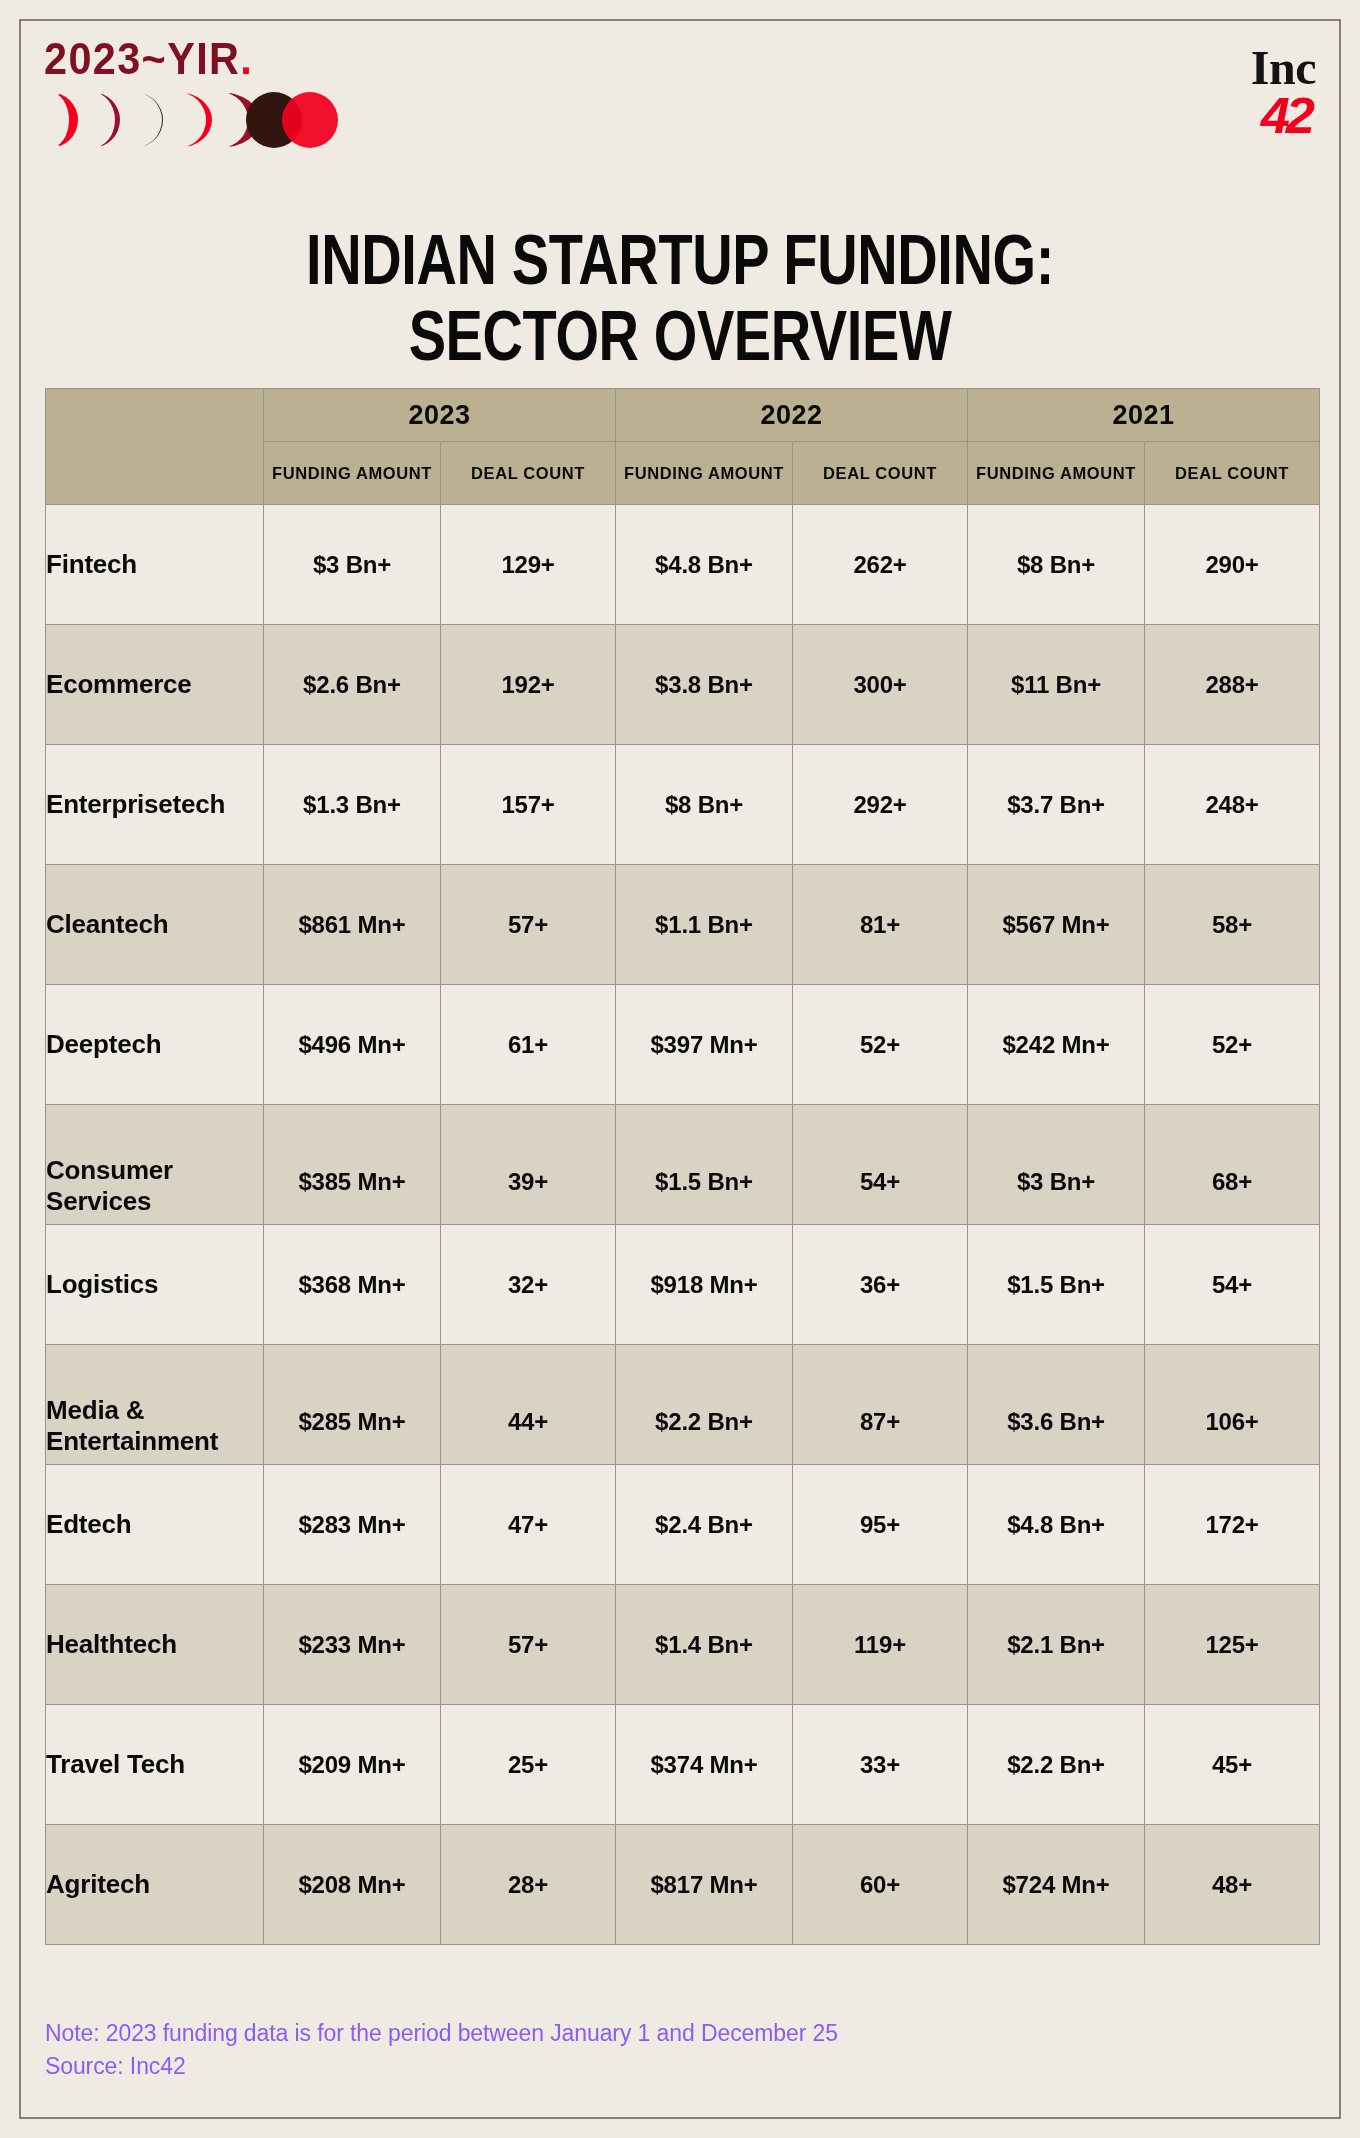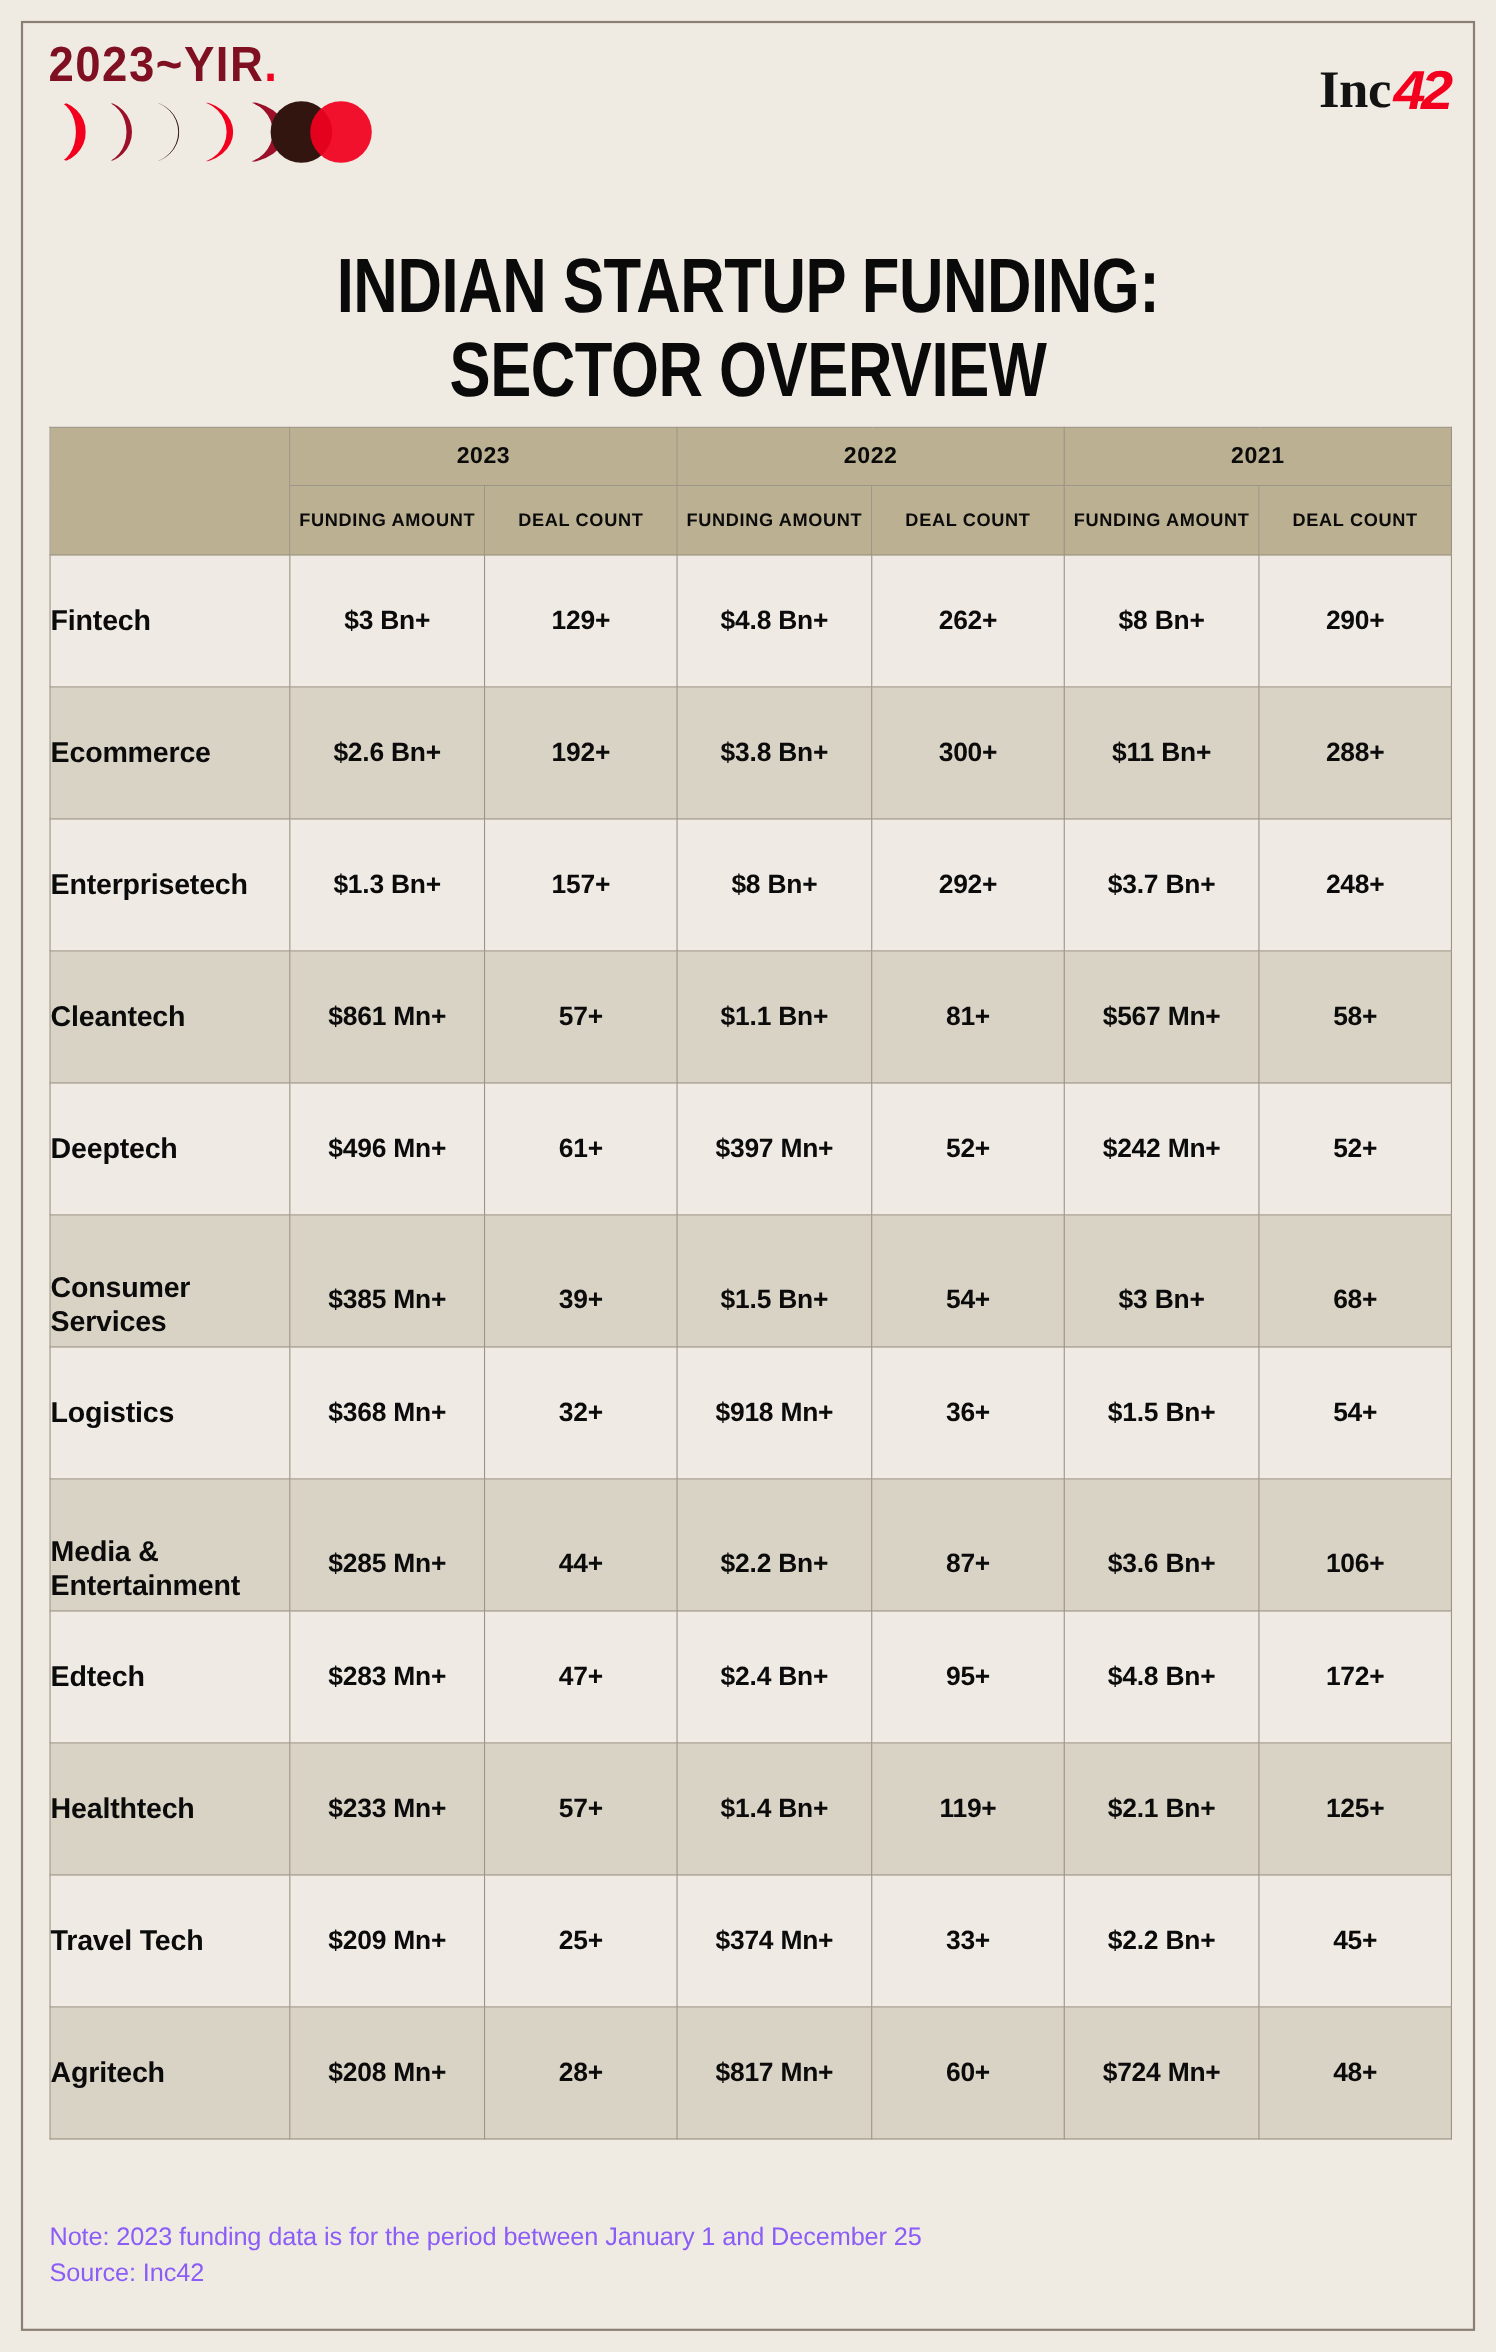--- a/index.html
+++ b/index.html
@@ -108,11 +108,12 @@
   #inc42-logo {
     position: absolute;
     right: 44px;
-    top: 56px;
+    top: 44px;
     height: 52px;
     display: flex;
     align-items: center;
     white-space: nowrap;
+    flex-direction: column;
   }
   #inc42-logo .inc {
     font-family: "Liberation Serif", serif;

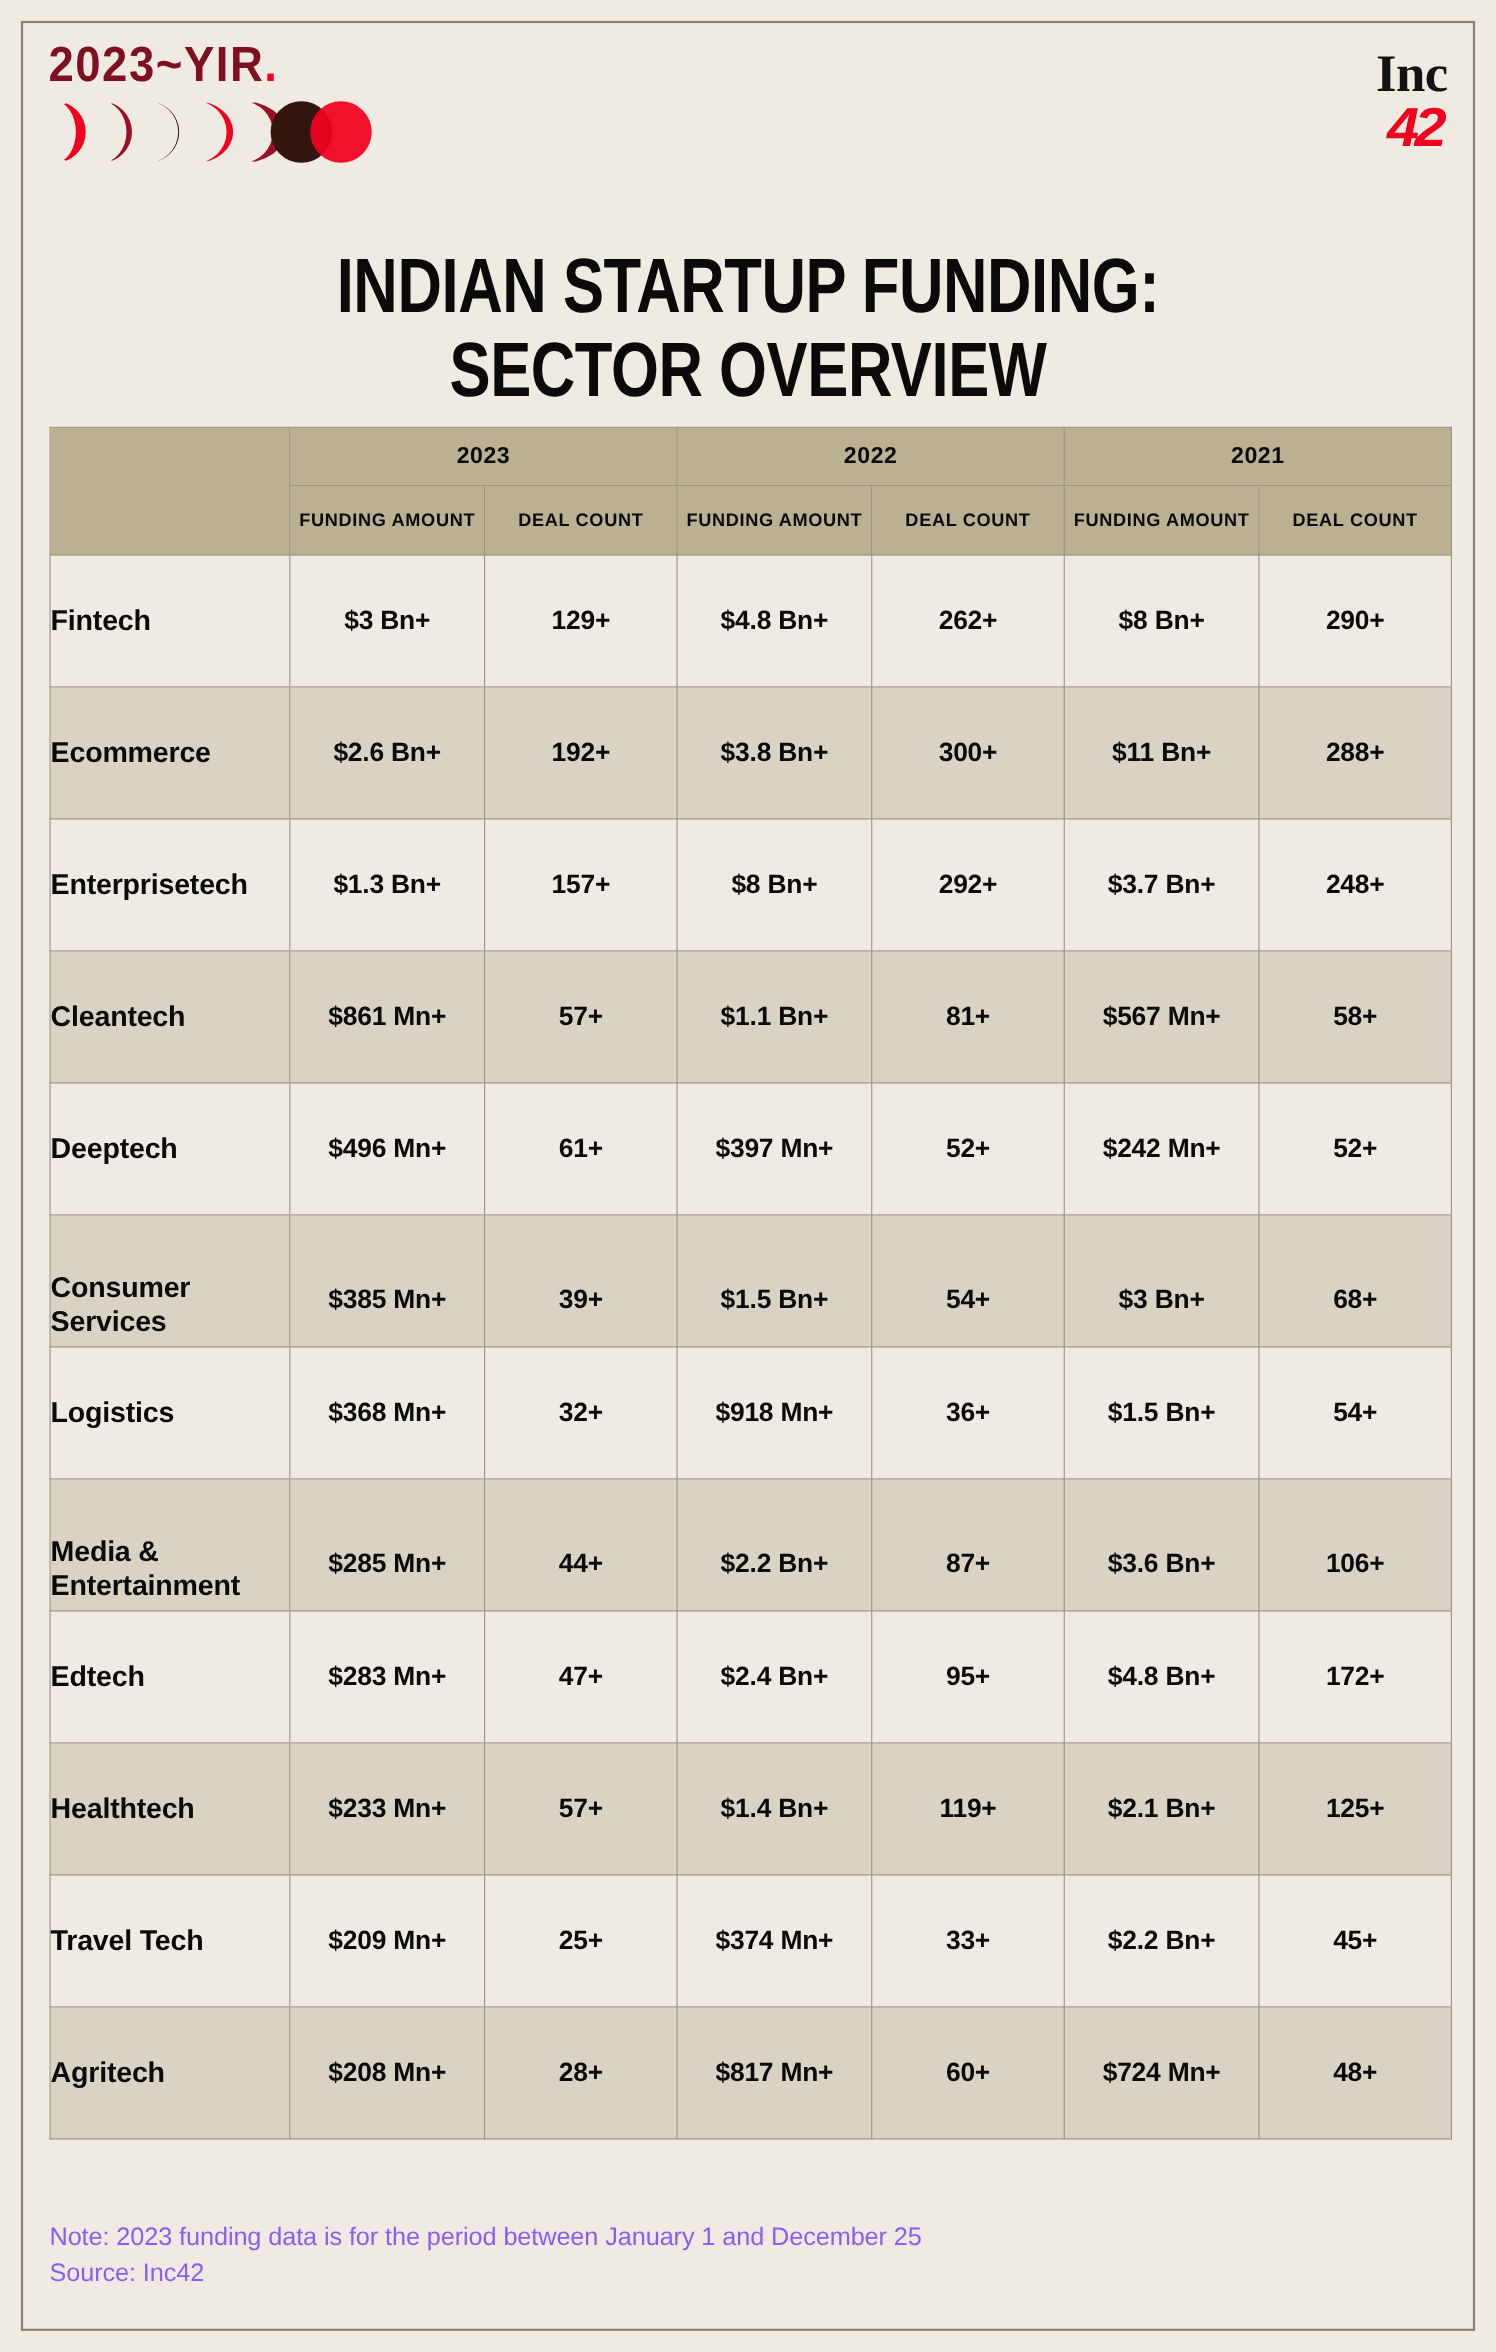--- a/index.html
+++ b/index.html
@@ -165,7 +165,7 @@
   }
   th.yr {
     height: 52px;
-    font-size: 21px;
+    font-size: 27px;
     letter-spacing: 0.5px;
     text-align: center;
     transform: none;

